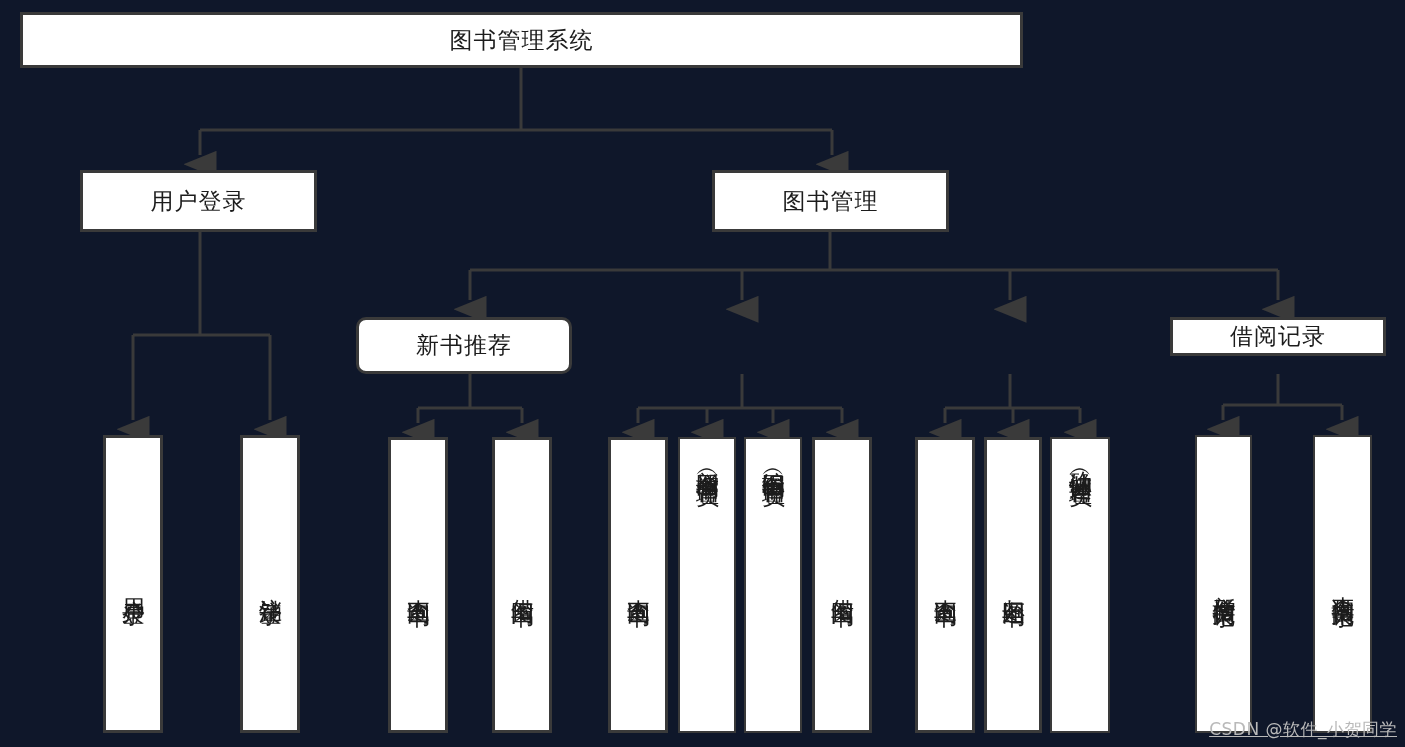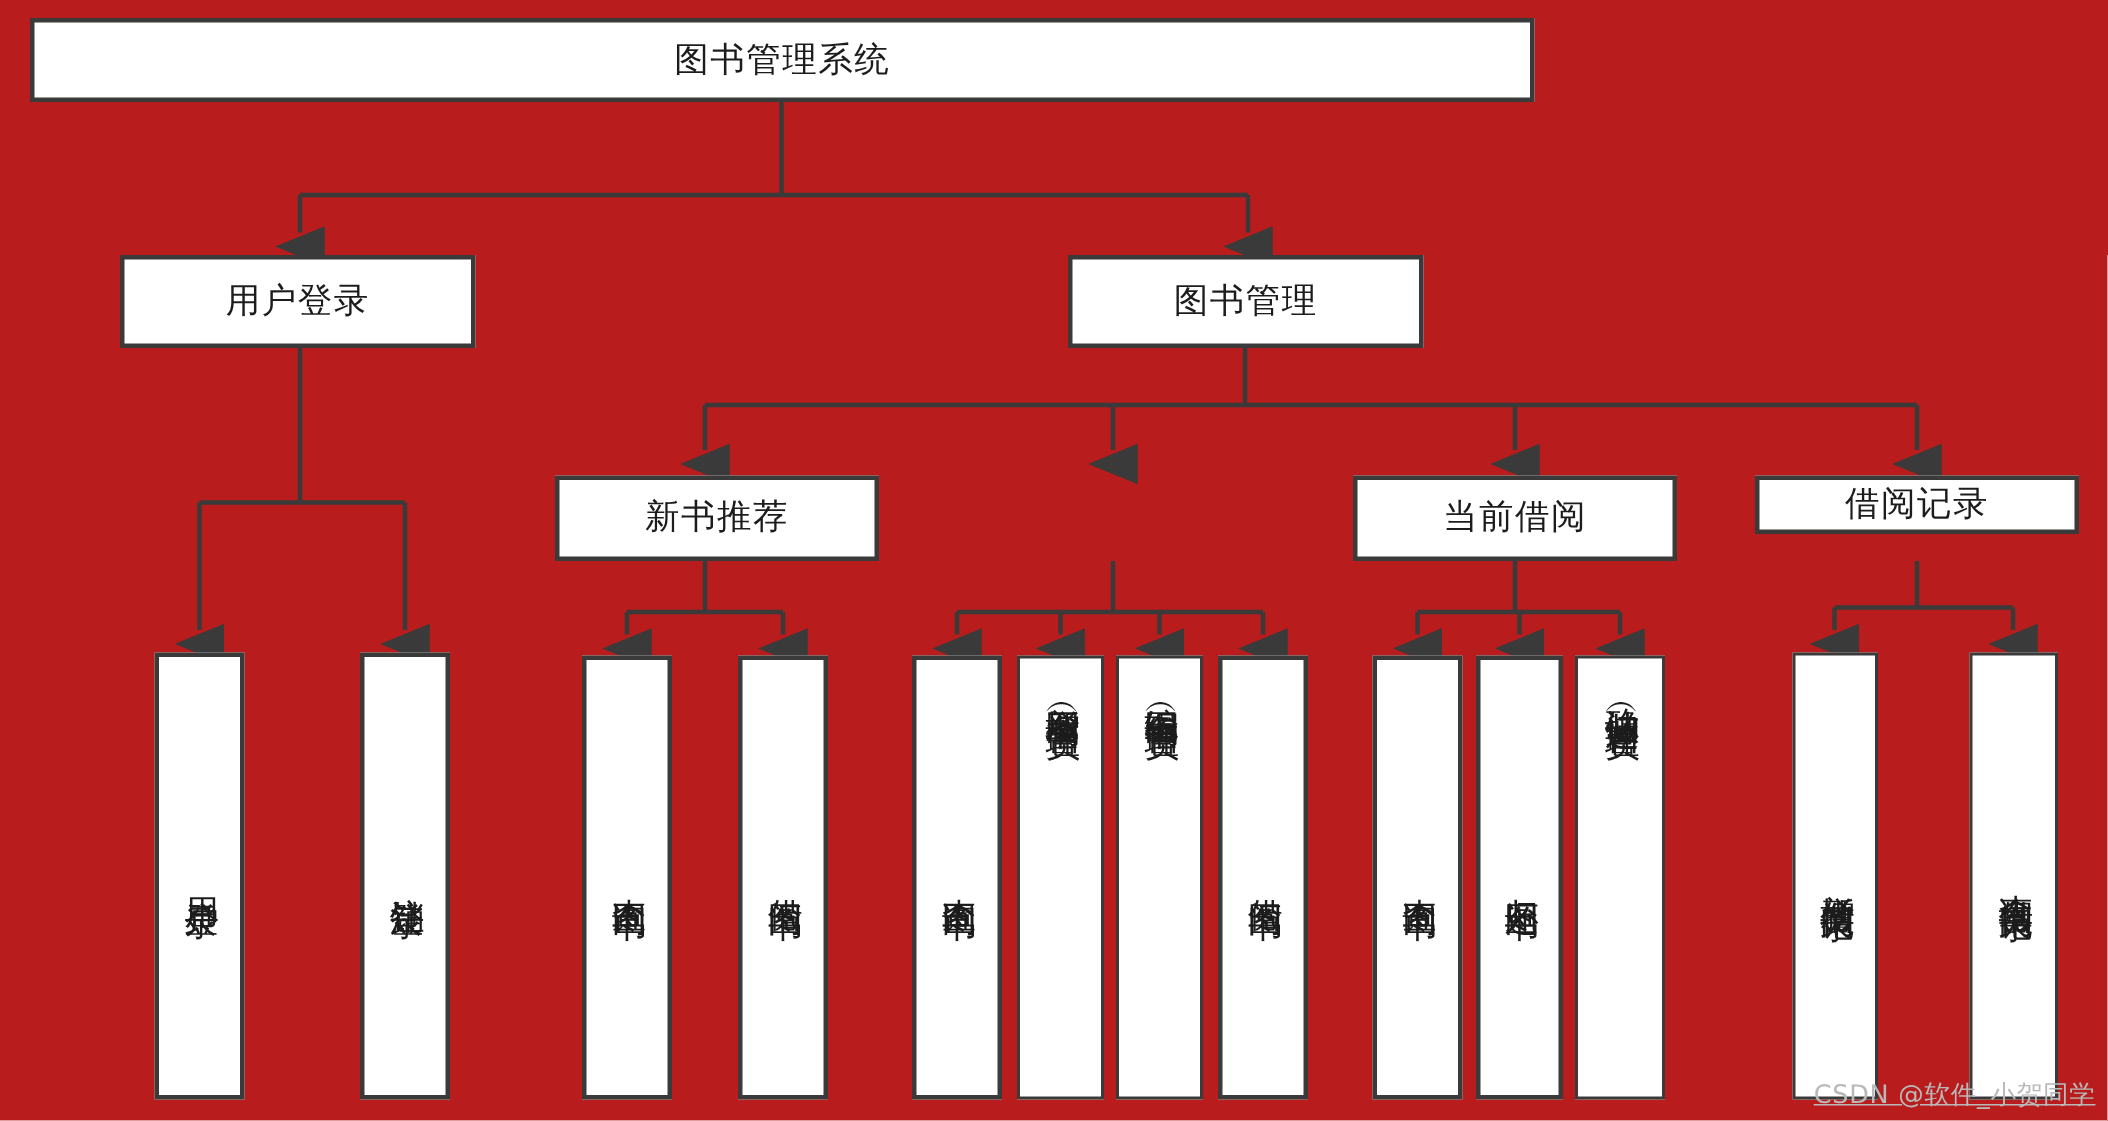--- a/index.html
+++ b/index.html
@@ -14,7 +14,7 @@
     position: relative;
     width: 1405px;
     height: 747px;
-    background: #b91c1c;
+    background: #0f172a;
     overflow: hidden;
   }
   #wires {

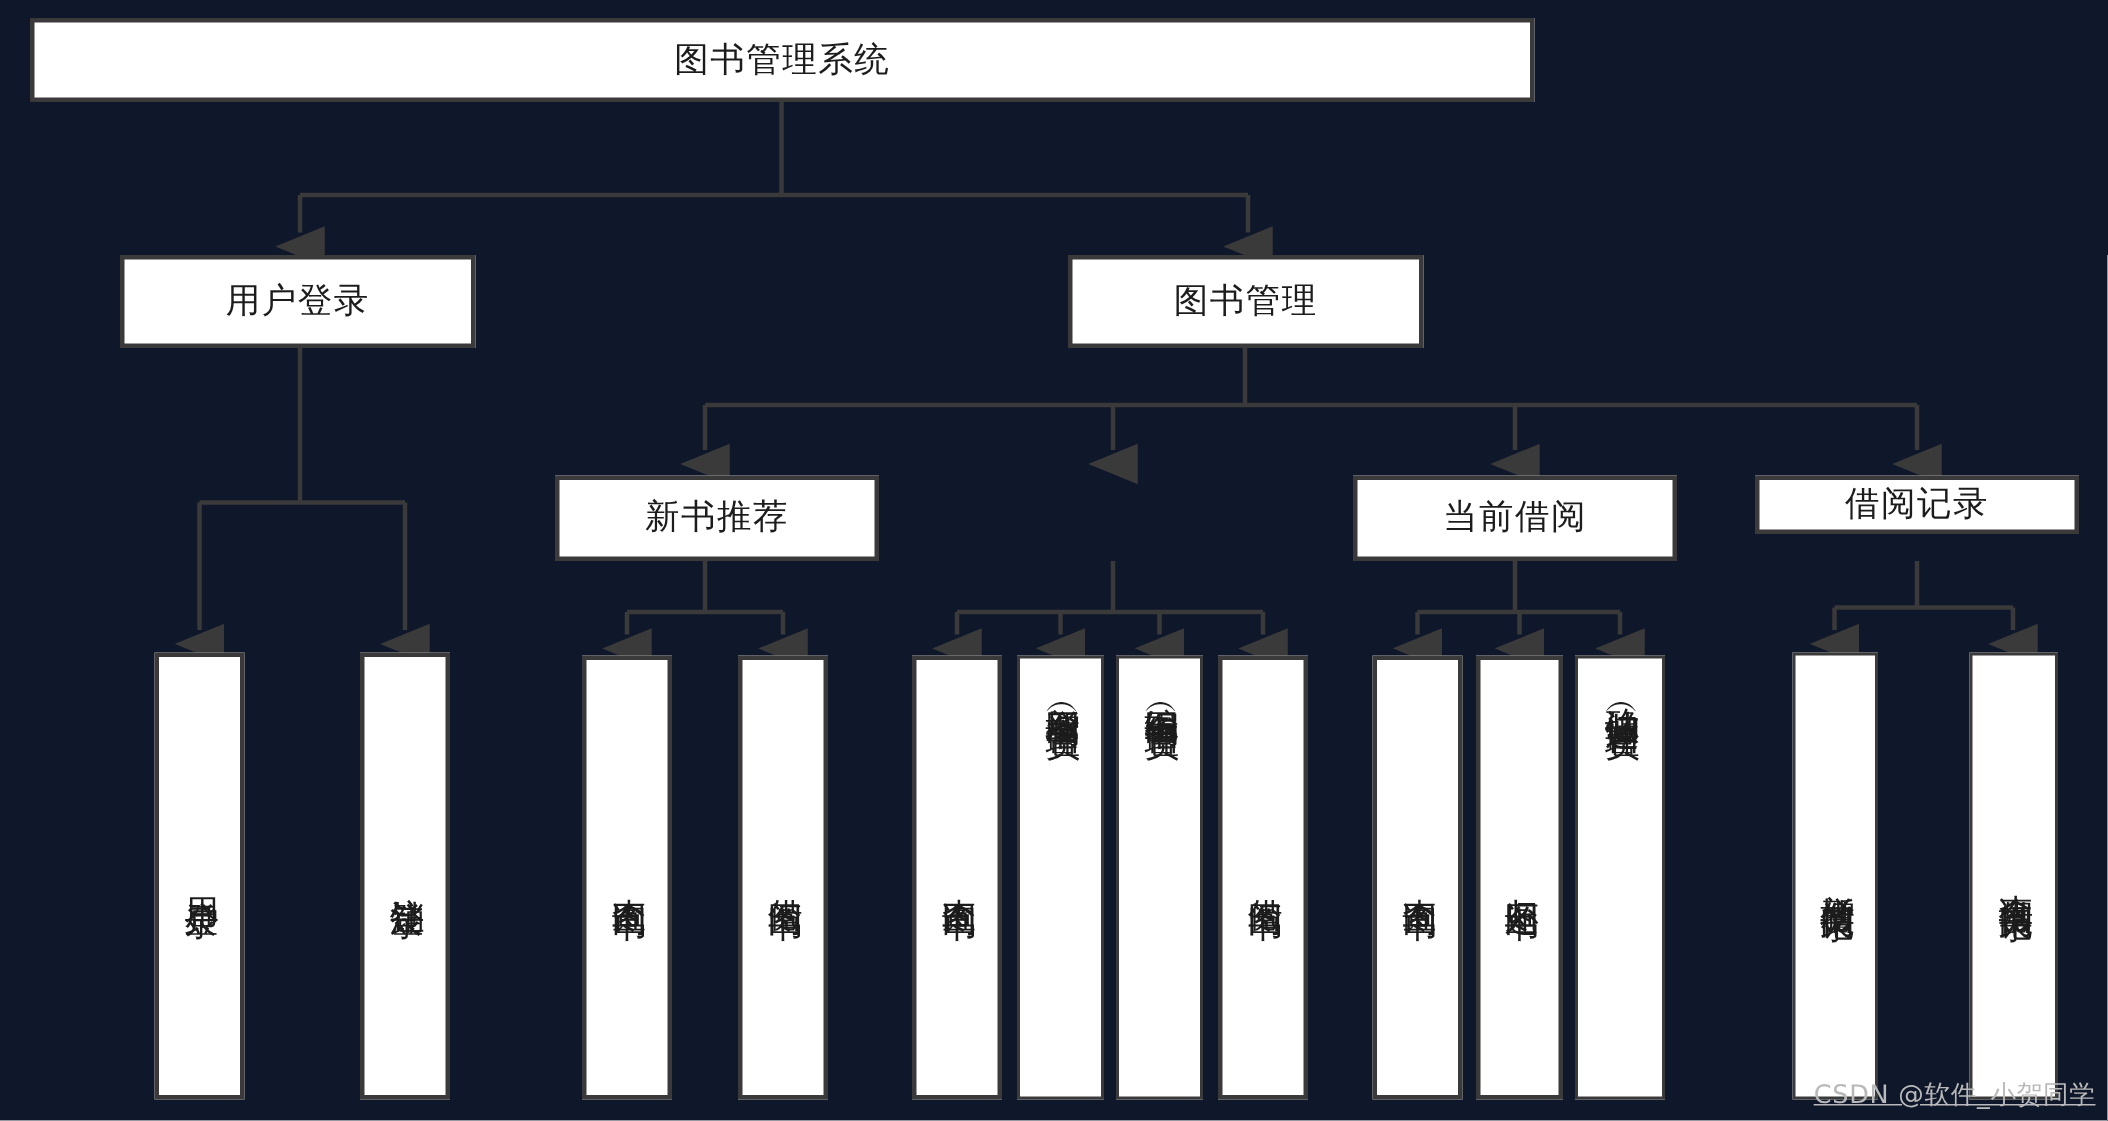--- a/index.html
+++ b/index.html
@@ -139,7 +139,7 @@
     <span class="node-label">图书管理</span>
   </div>
 
-  <div class="node" style="left:370px; top:317px; width:216px; height:57px;">
+  <div class="node" style="left:356px; top:317px; width:216px; height:57px;border-radius:10px;">
     <span class="node-label">新书推荐</span>
   </div>
 

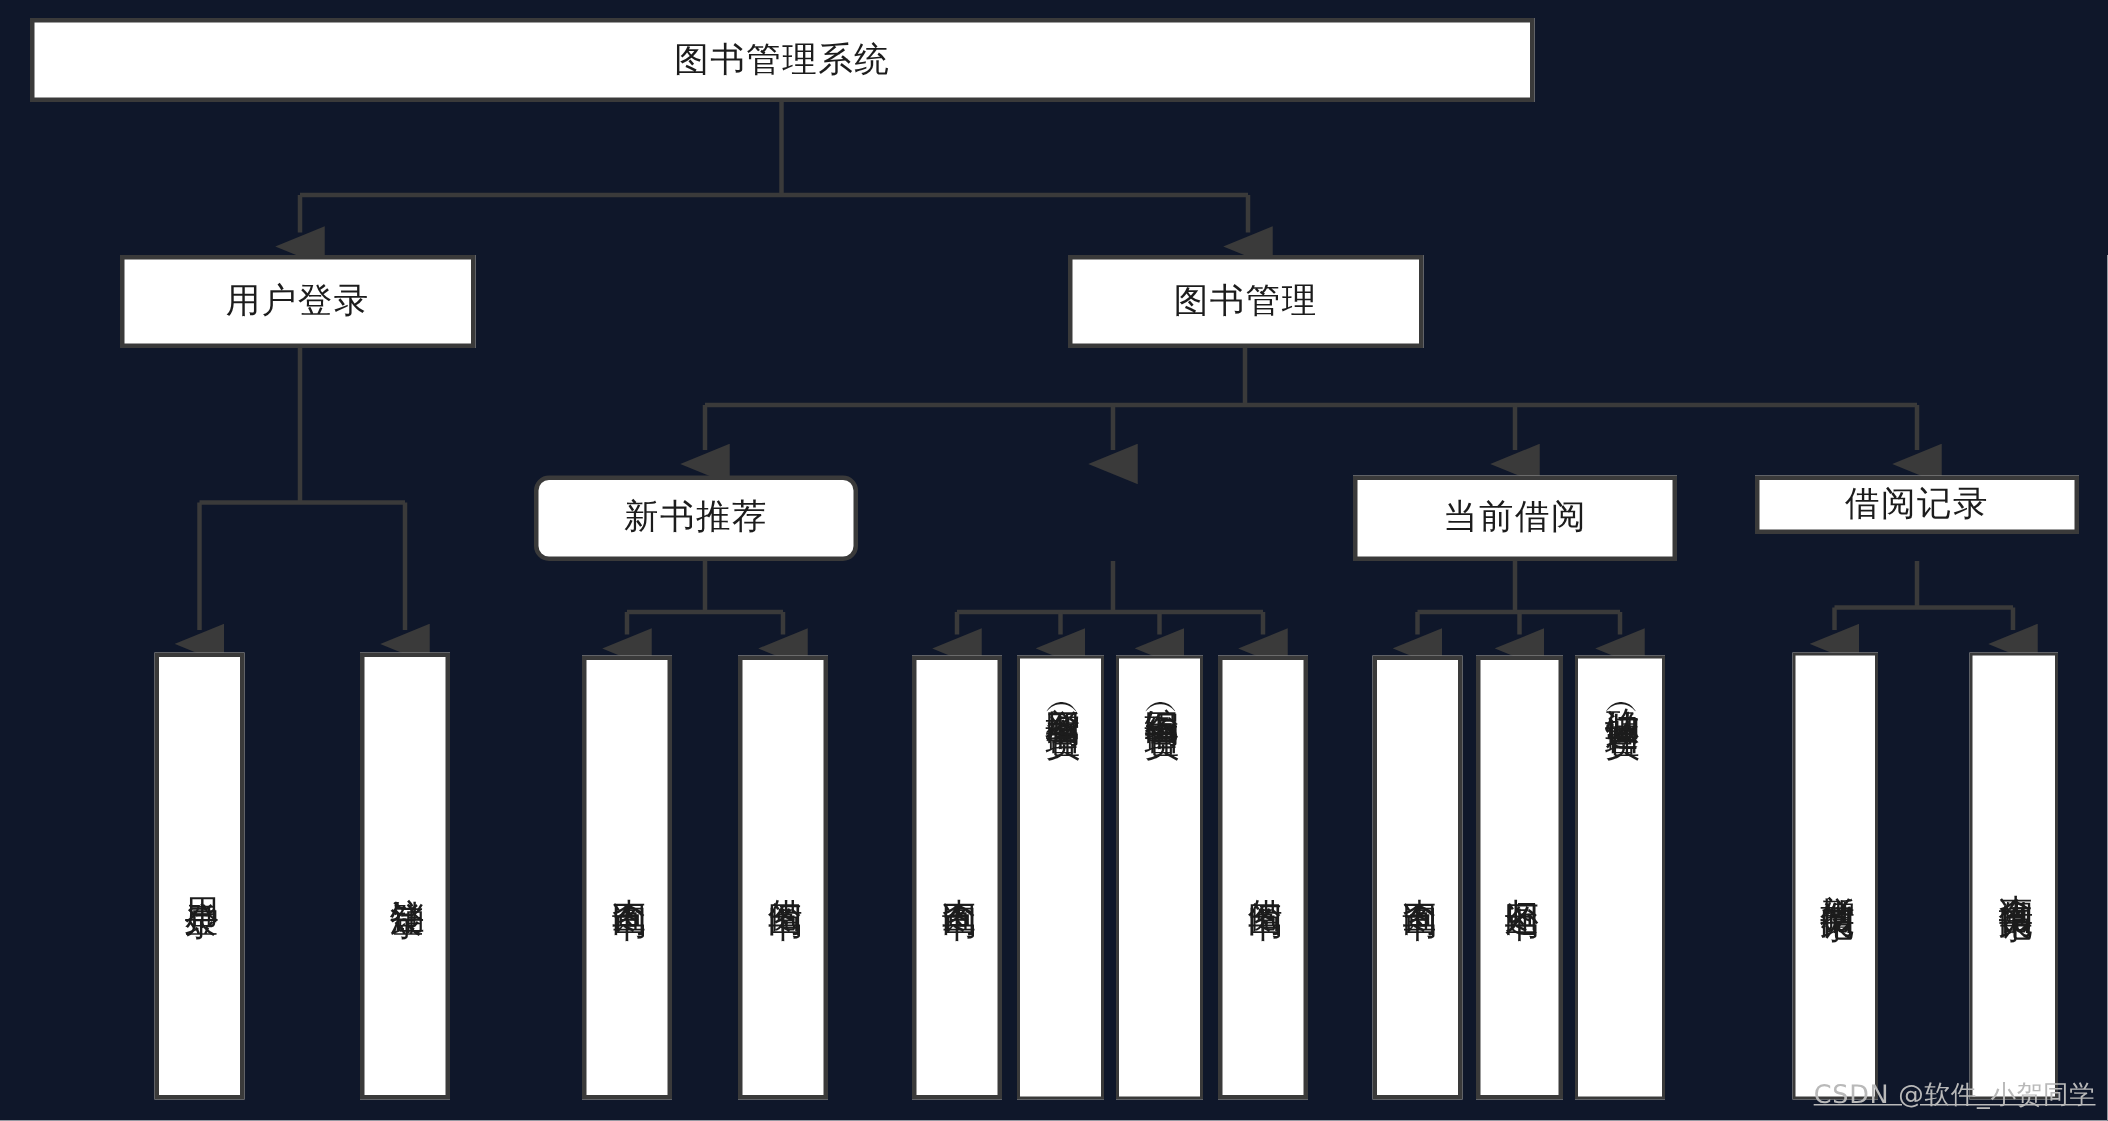--- a/index.html
+++ b/index.html
@@ -144,9 +144,6 @@
   </div>
 
 
-  <div class="node" style="left:902px; top:317px; width:216px; height:57px;">
-    <span class="node-label">当前借阅</span>
-  </div>
 
   <div class="node" style="left:1170px; top:317px; width:216px; height:39px;">
     <span class="node-label">借阅记录</span>

